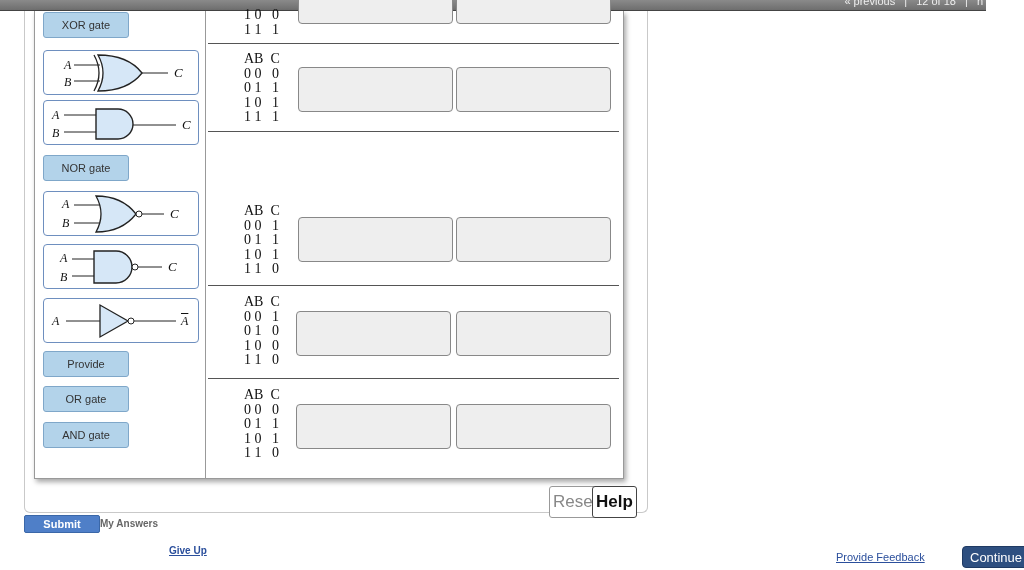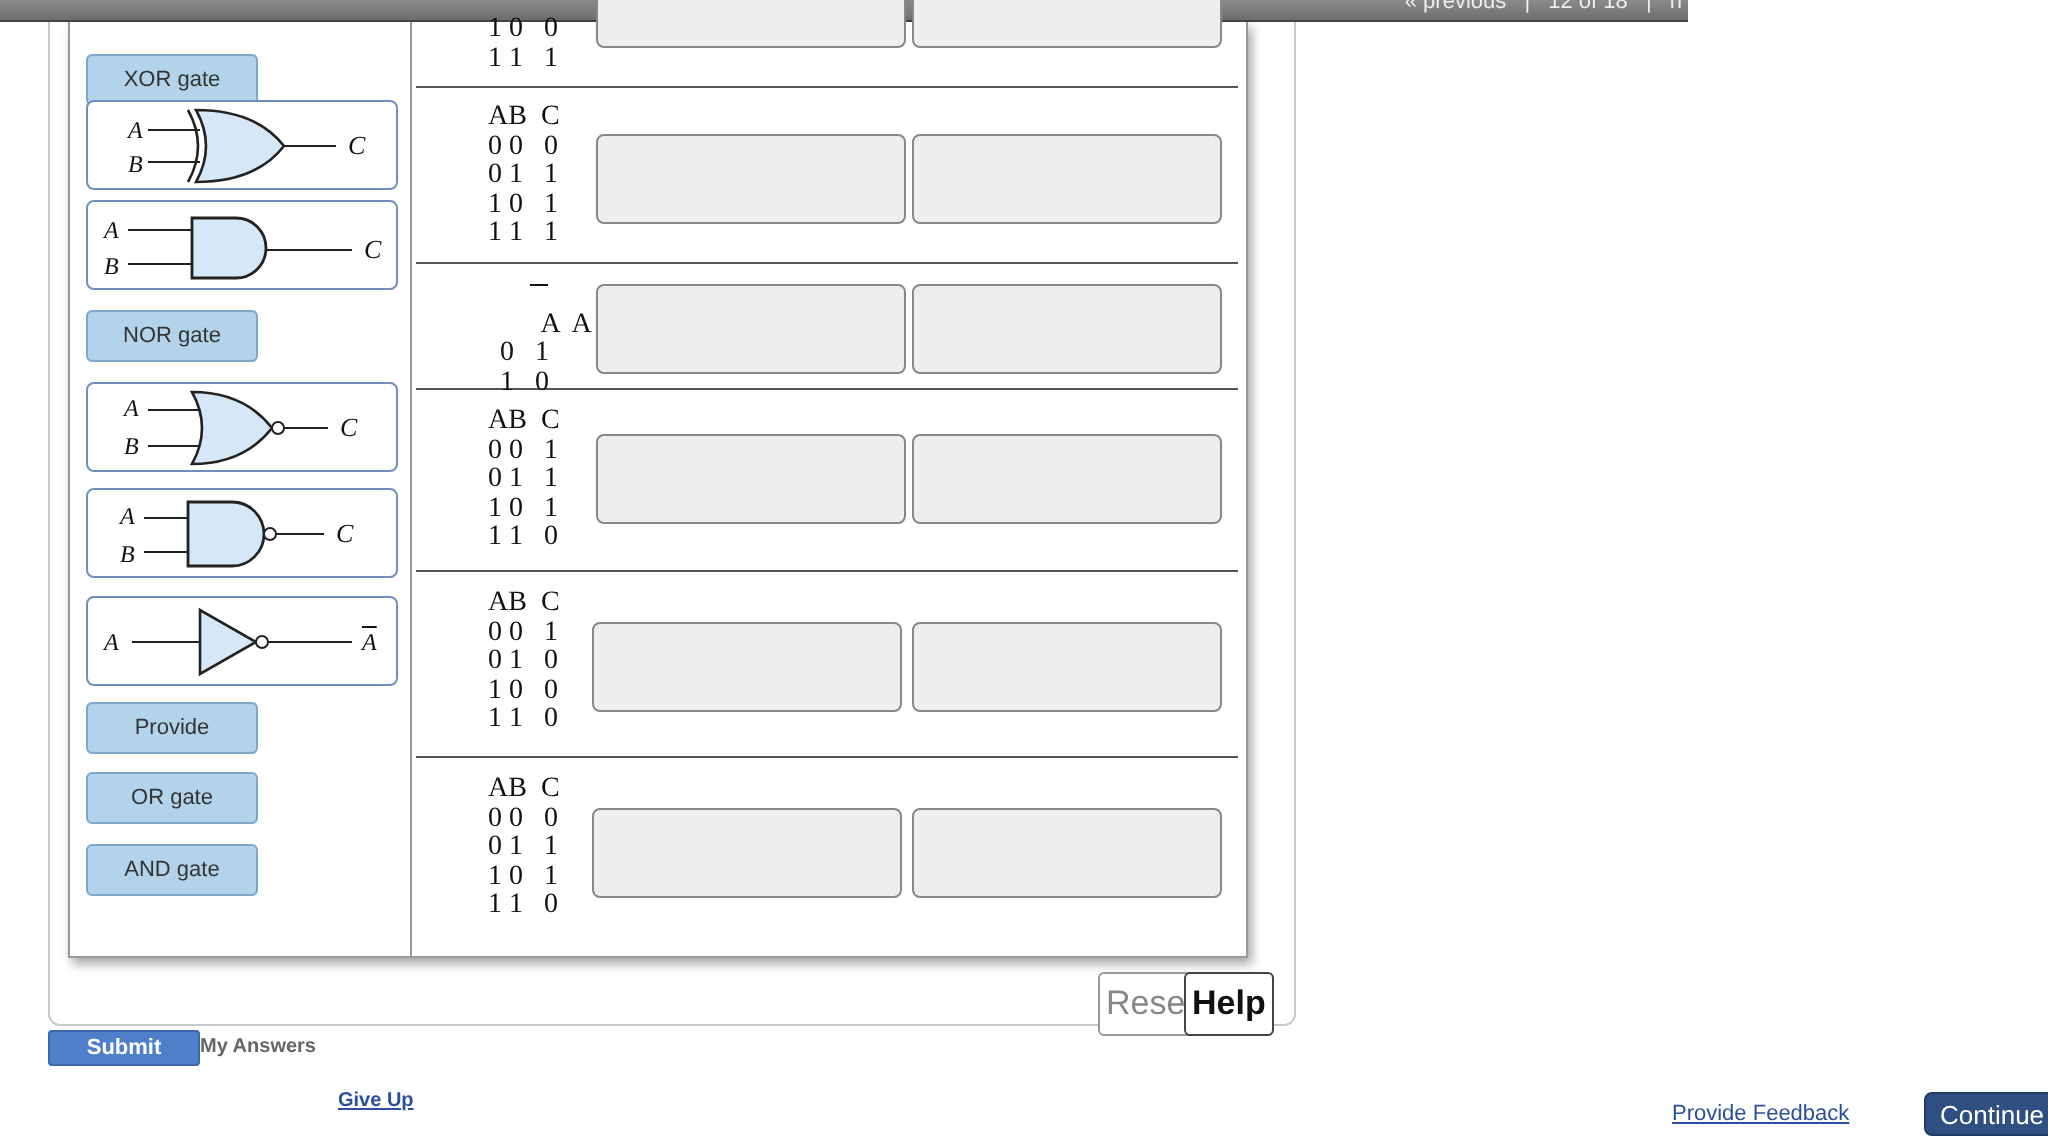--- a/index.html
+++ b/index.html
@@ -4,7 +4,7 @@
 <style>
   * { box-sizing: border-box; margin: 0; padding: 0; }
   html, body { width: 1024px; height: 570px; overflow: hidden; background: #fff; font-family: "Liberation Sans", sans-serif; position: relative; }
-  .topbar { position: absolute; left: 0; top: 0; width: 844px; height: 11px; background: linear-gradient(#8a8a8a, #6e6e6e); border-bottom: 1px solid #444; }
+  .topbar { position: absolute; left: 0; top: 0; width: 986px; height: 11px; background: linear-gradient(#8a8a8a, #6e6e6e); border-bottom: 1px solid #444; }
   .topnav { position: absolute; right: 0; top: -5px; font-size: 11px; color: #eee; white-space: nowrap; }
   .topnav span { margin: 0 3px; }
   .panel-outer { position: absolute; left: 24px; top: 11px; width: 624px; height: 502px; border: 1px solid #c9c9c9; border-top: none; border-radius: 0 0 6px 6px; }

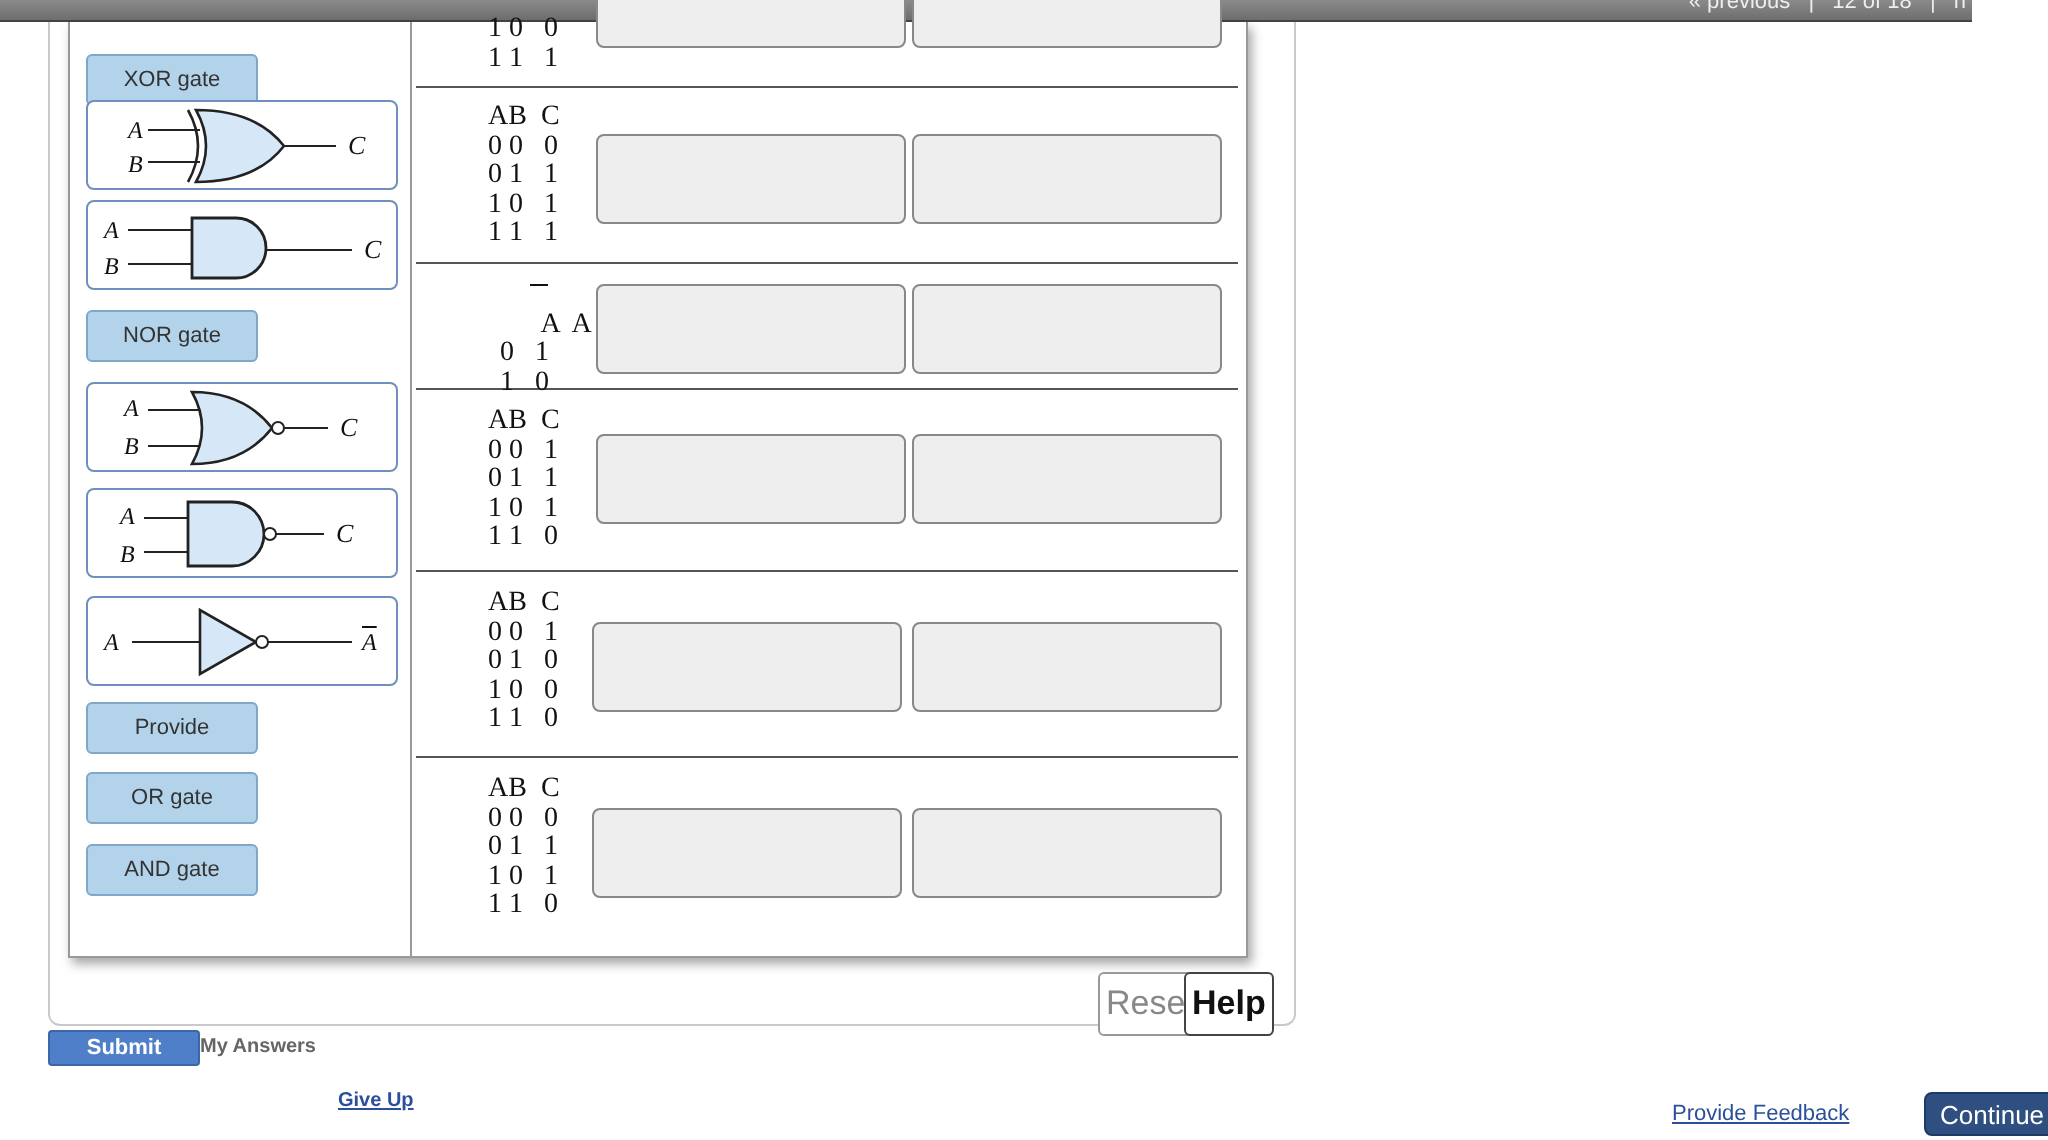--- a/index.html
+++ b/index.html
@@ -42,7 +42,7 @@
 
 <div class="workspace">
   <div class="left-col">
-    <div class="label-btn" style="top:16px">XOR gate</div>
+    <div class="label-btn" style="top:1px">XOR gate</div>
 
     <div class="sym-card" style="top:39px">
       <svg width="156" height="45">

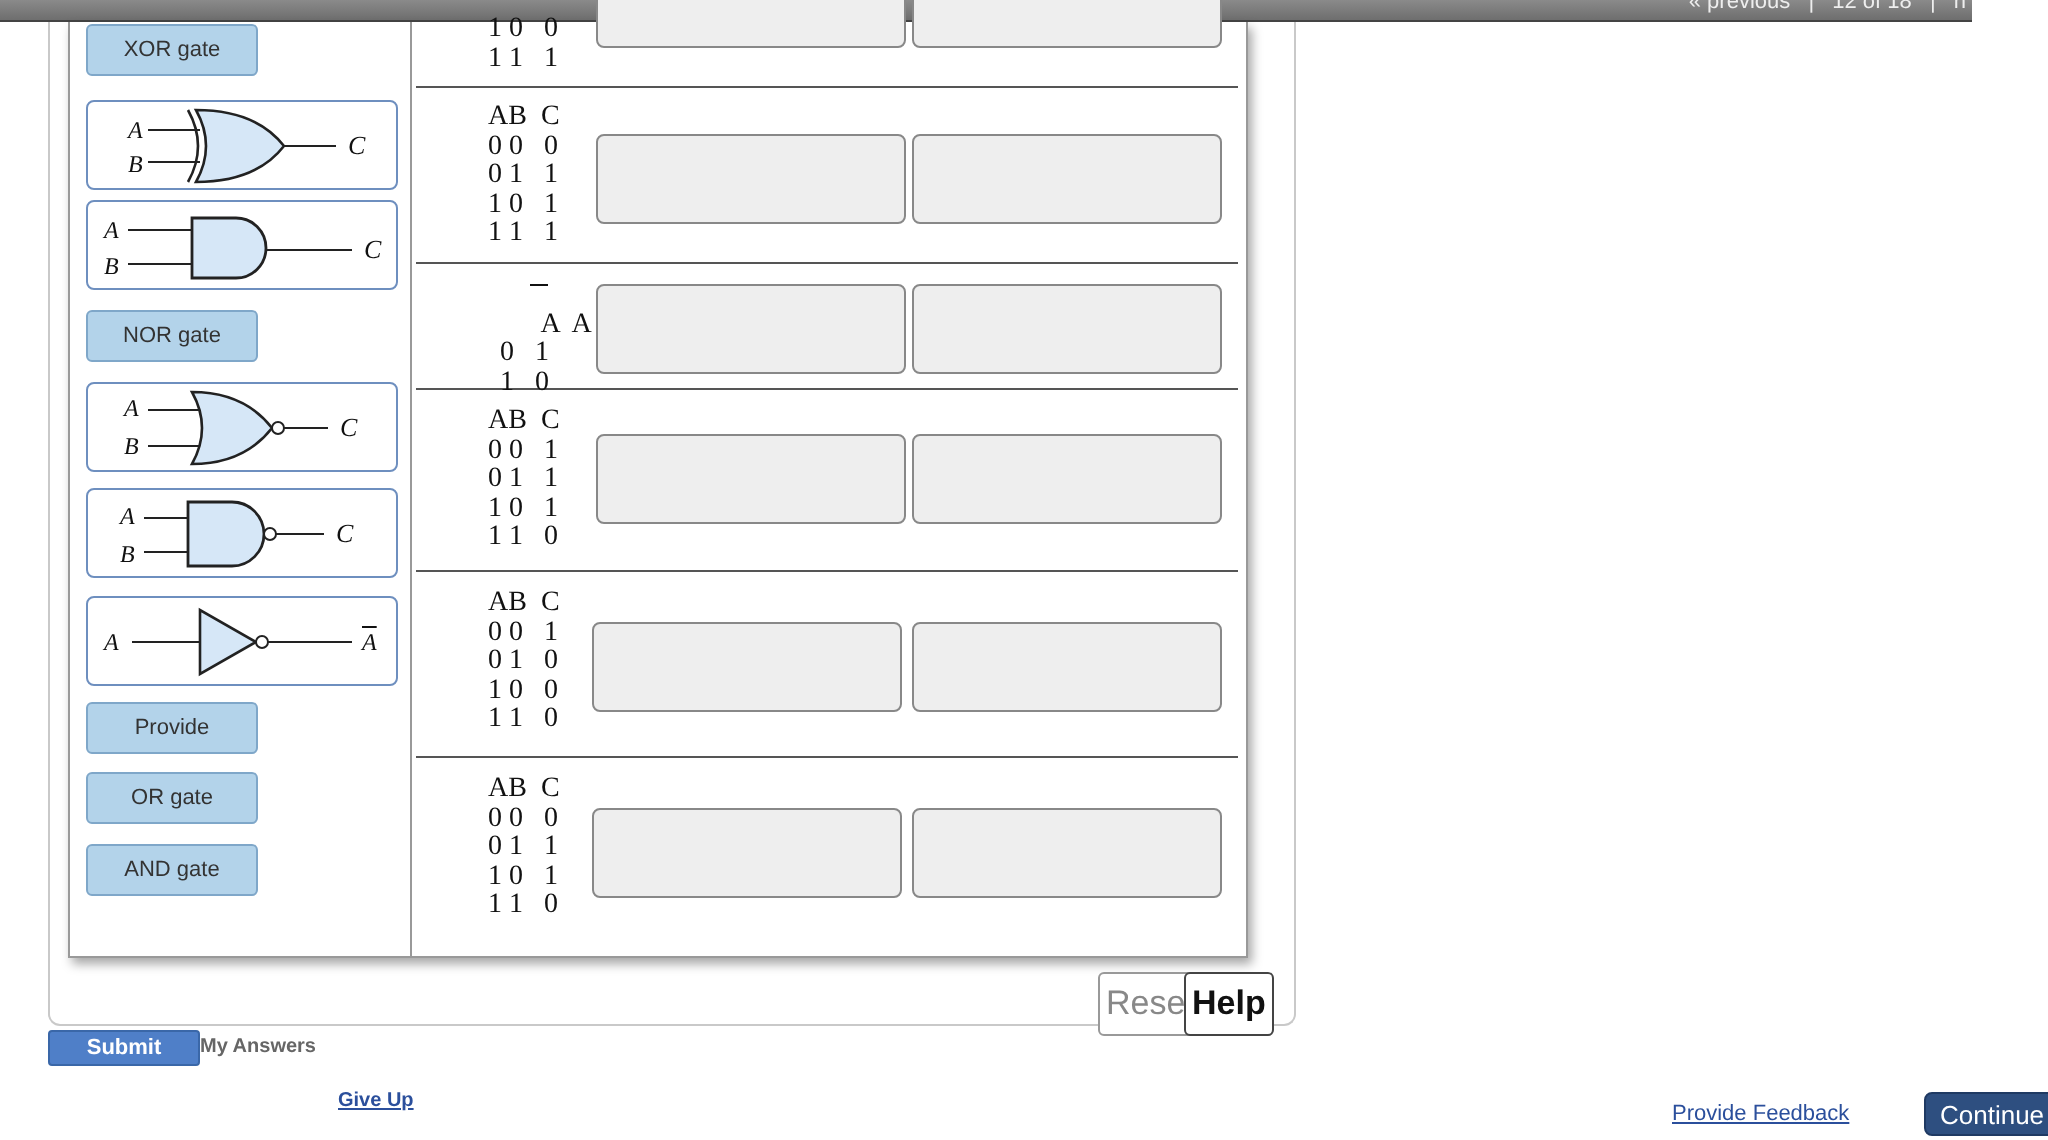--- a/index.html
+++ b/index.html
@@ -130,16 +130,6 @@
     <div class="drop" style="left:248px;top:23px"></div>
   </div>
 
-  <div class="row" style="top:121px;height:63px">
-    <div class="tt" style="left:42px;top:9px">
-      <span>A  A
-0   1
-1   0</span>
-    </div>
-    <div style="position:absolute;left:57px;top:10px;width:9px;border-top:1px solid #111"></div>
-    <div class="drop" style="left:90px;top:10px"></div>
-    <div class="drop" style="left:248px;top:10px"></div>
-  </div>
 
   <div class="row" style="top:184px;height:91px">
     <div class="tt" style="left:36px;top:9px">AB  C

